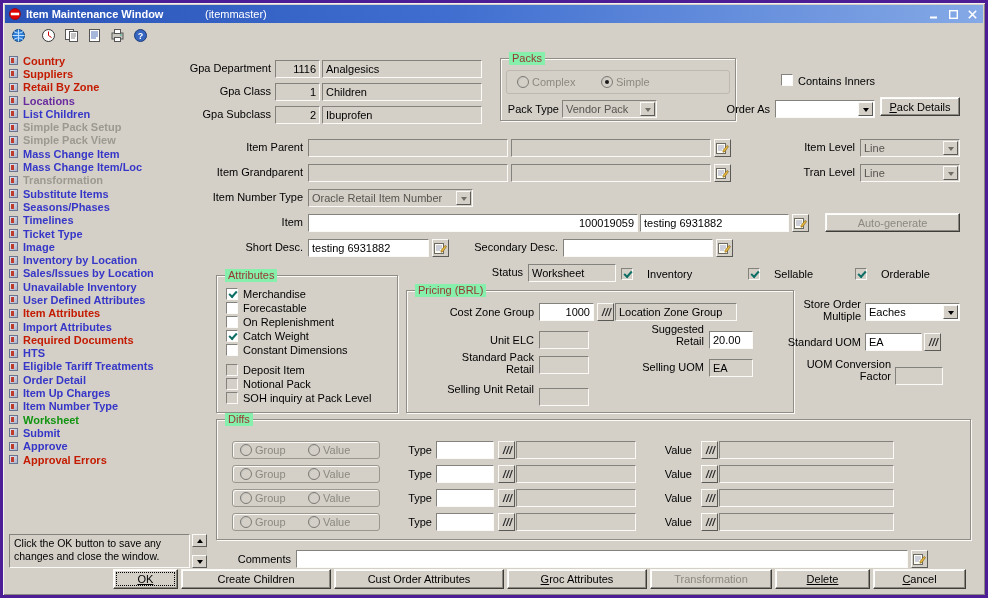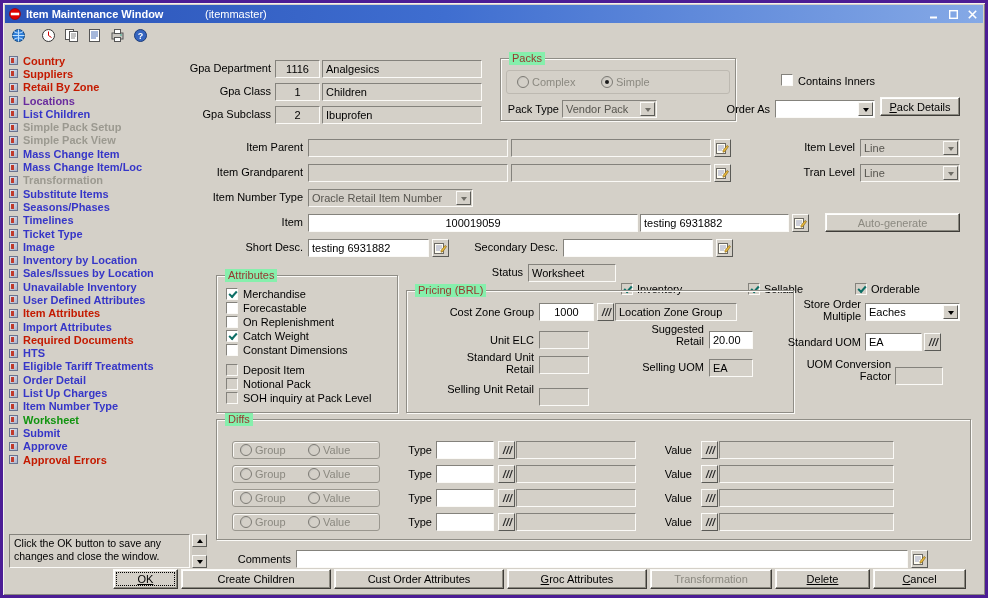--- a/index.html
+++ b/index.html
@@ -20,7 +20,7 @@
 .ilbl{color:#000;line-height:12px;white-space:nowrap}
 .fld{position:absolute;height:18px;background:#fff;border:1px solid;border-color:#84827c #fbfaf7 #fbfaf7 #84827c;padding:2px 3px;line-height:12px;color:#000;white-space:nowrap;overflow:hidden}
 .fld.gray{background:#d4d0c8}
-.fld.right{text-align:center}
+.fld.right{text-align:right}
 .ico-btn{position:absolute;width:17px;height:18px;background:#d4d0c8;border:1px solid;border-color:#fbfaf7 #5a5a56 #5a5a56 #fbfaf7;display:flex;align-items:center;justify-content:center;padding:0;cursor:pointer}
 .ico{display:flex}
 .dd{position:absolute;height:18px;background:#fff;border:1px solid;border-color:#84827c #fbfaf7 #fbfaf7 #84827c;color:#000}

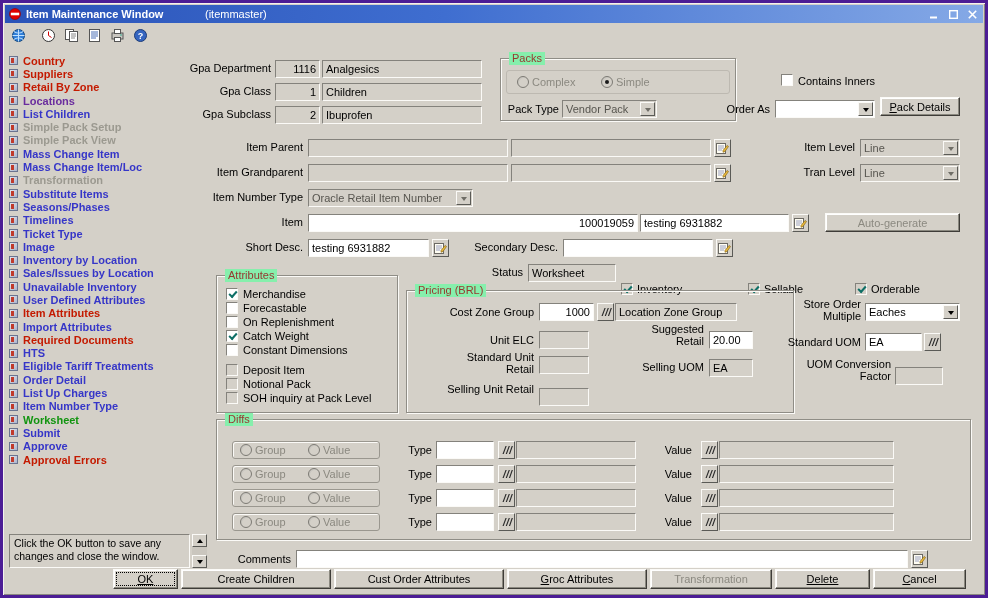--- a/index.html
+++ b/index.html
@@ -61,7 +61,7 @@
 .attr-row.gap{margin-top:8px}
 .attr-row.disabled .cb{background:#d4d0c8}
 .flags{position:absolute;left:618px;top:261px;height:18px}
-.flag{position:absolute;top:19px;display:flex;align-items:center;gap:4px}
+.flag{position:absolute;top:4px;display:flex;align-items:center;gap:14px}
 span.flag:nth-of-type(1){left:0}span.flag:nth-of-type(2){left:127px}span.flag:nth-of-type(3){left:234px}
 .diff-rows{position:absolute;left:15px;top:21px}
 .diff-row{position:relative;height:18px;margin-bottom:6px;width:700px}

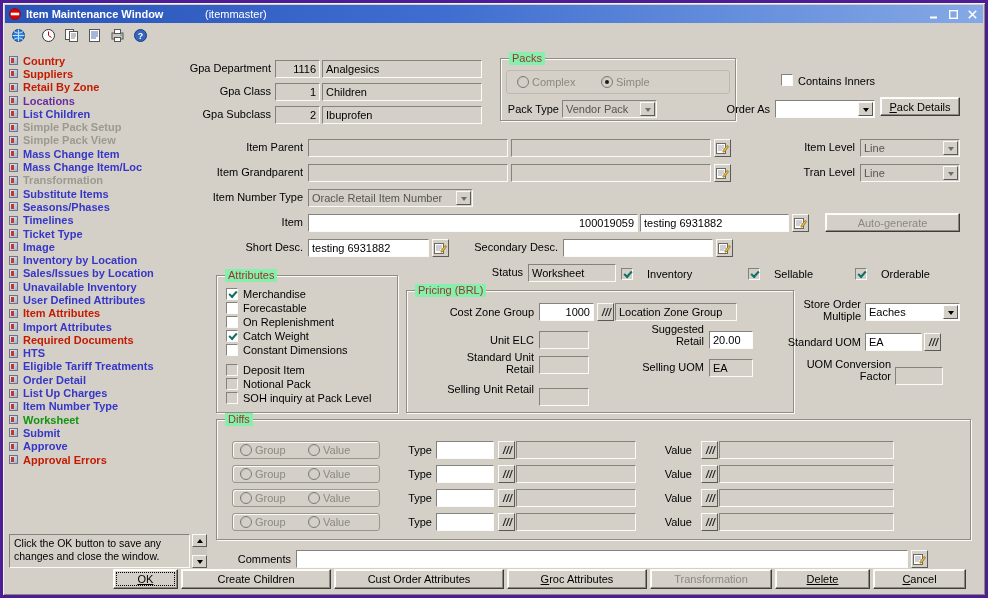--- a/index.html
+++ b/index.html
@@ -494,7 +494,7 @@
     <span class="fld gray" style="left:132px;top:40px;width:50px"></span>
     <span class="lbl" style="left:227px;top:33px;width:70px">Suggested Retail</span>
     <span class="fld" style="left:302px;top:40px;width:44px">20.00</span>
-    <span class="lbl" style="left:37px;top:61px;width:90px">Standard Unit Retail</span>
+    <span class="lbl" style="left:37px;top:61px;width:90px">Standard Pack Retail</span>
     <span class="fld gray" style="left:132px;top:65px;width:50px"></span>
     <span class="lbl" style="left:227px;top:71px;width:70px">Selling UOM</span>
     <span class="fld gray" style="left:302px;top:68px;width:44px">EA</span>

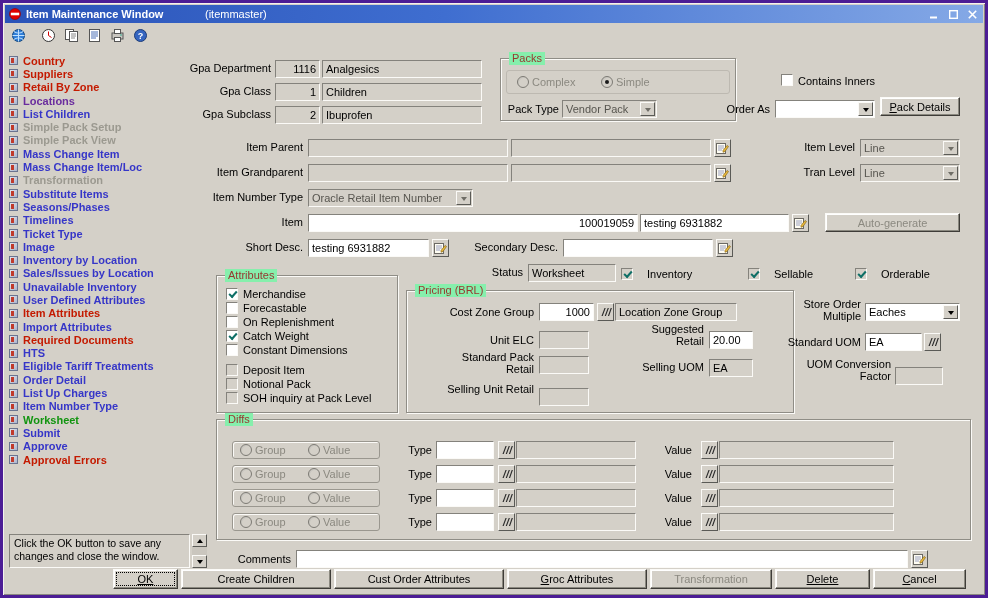--- a/index.html
+++ b/index.html
@@ -263,7 +263,7 @@
       </div>
       <div class="nav-item c-blue">
         <span class="nav-bullet"></span>
-        <span class="nav-label">List Up Charges</span>
+        <span class="nav-label">Item Up Charges</span>
       </div>
       <div class="nav-item c-blue">
         <span class="nav-bullet"></span>

